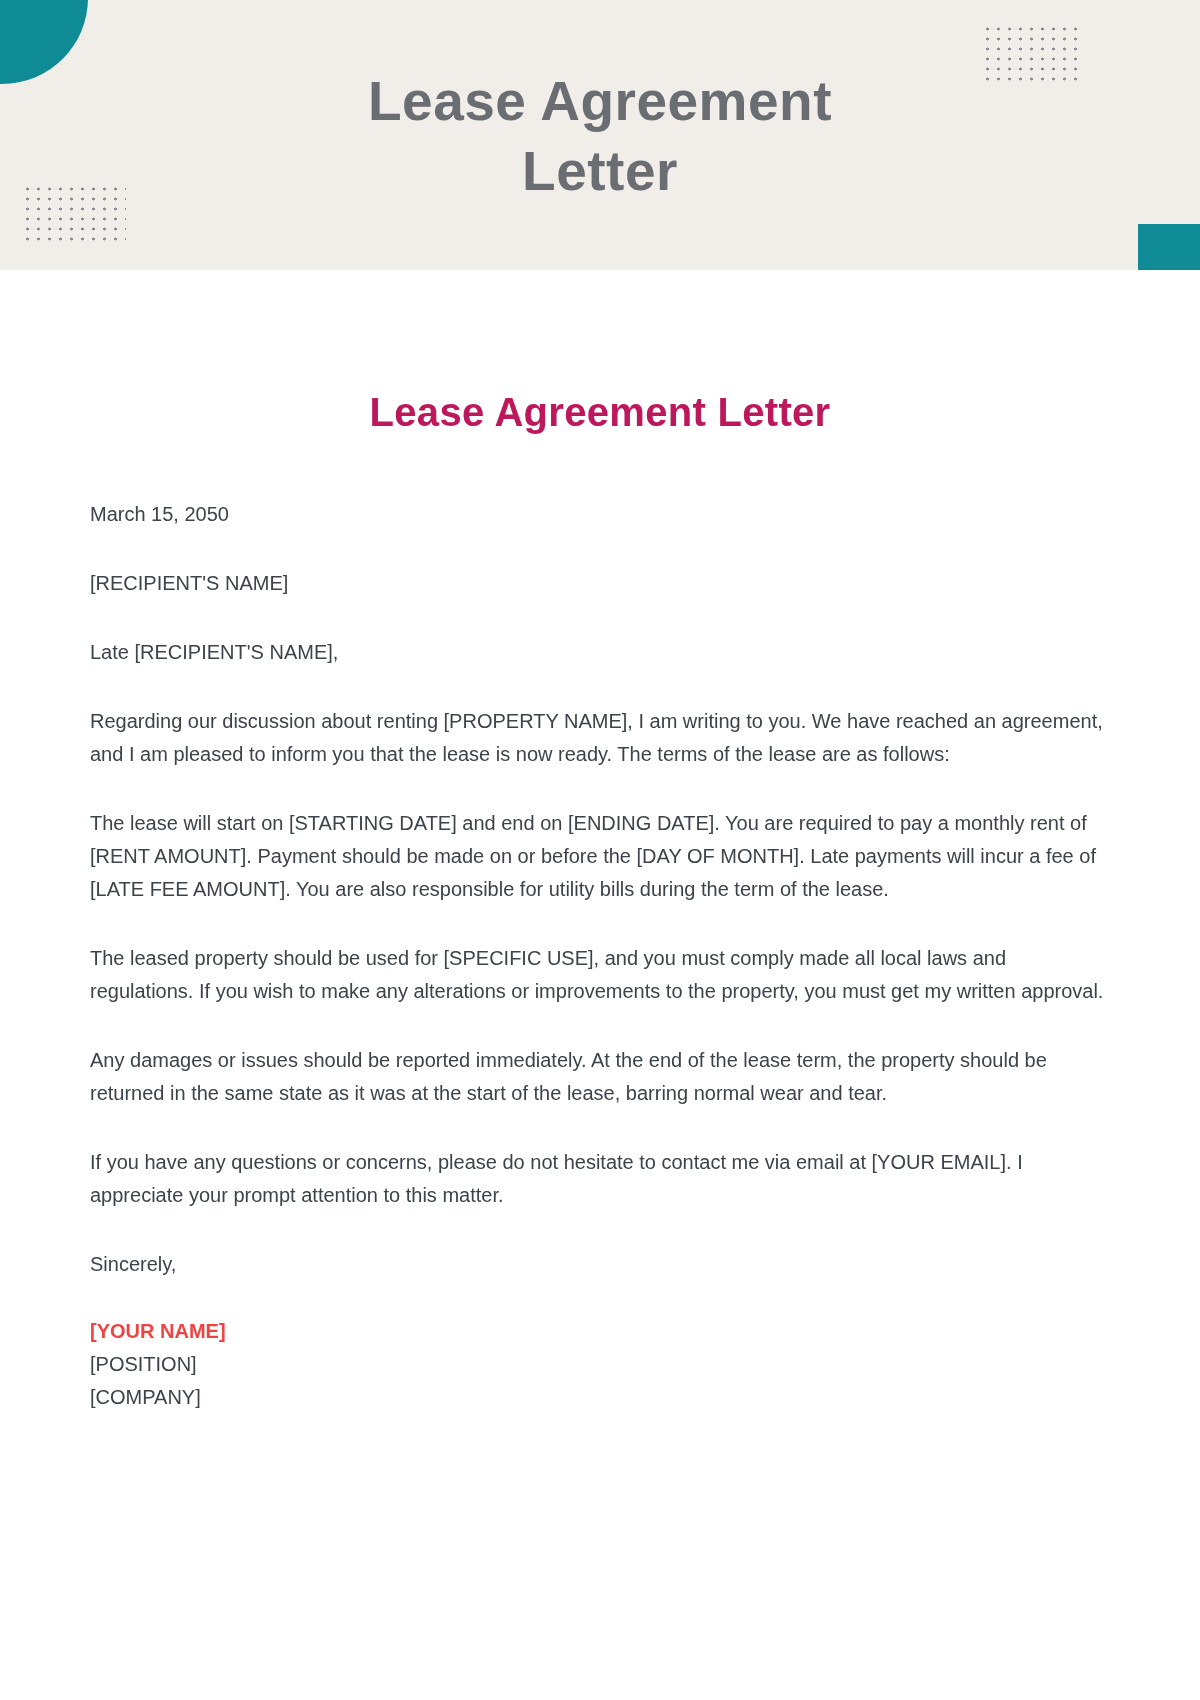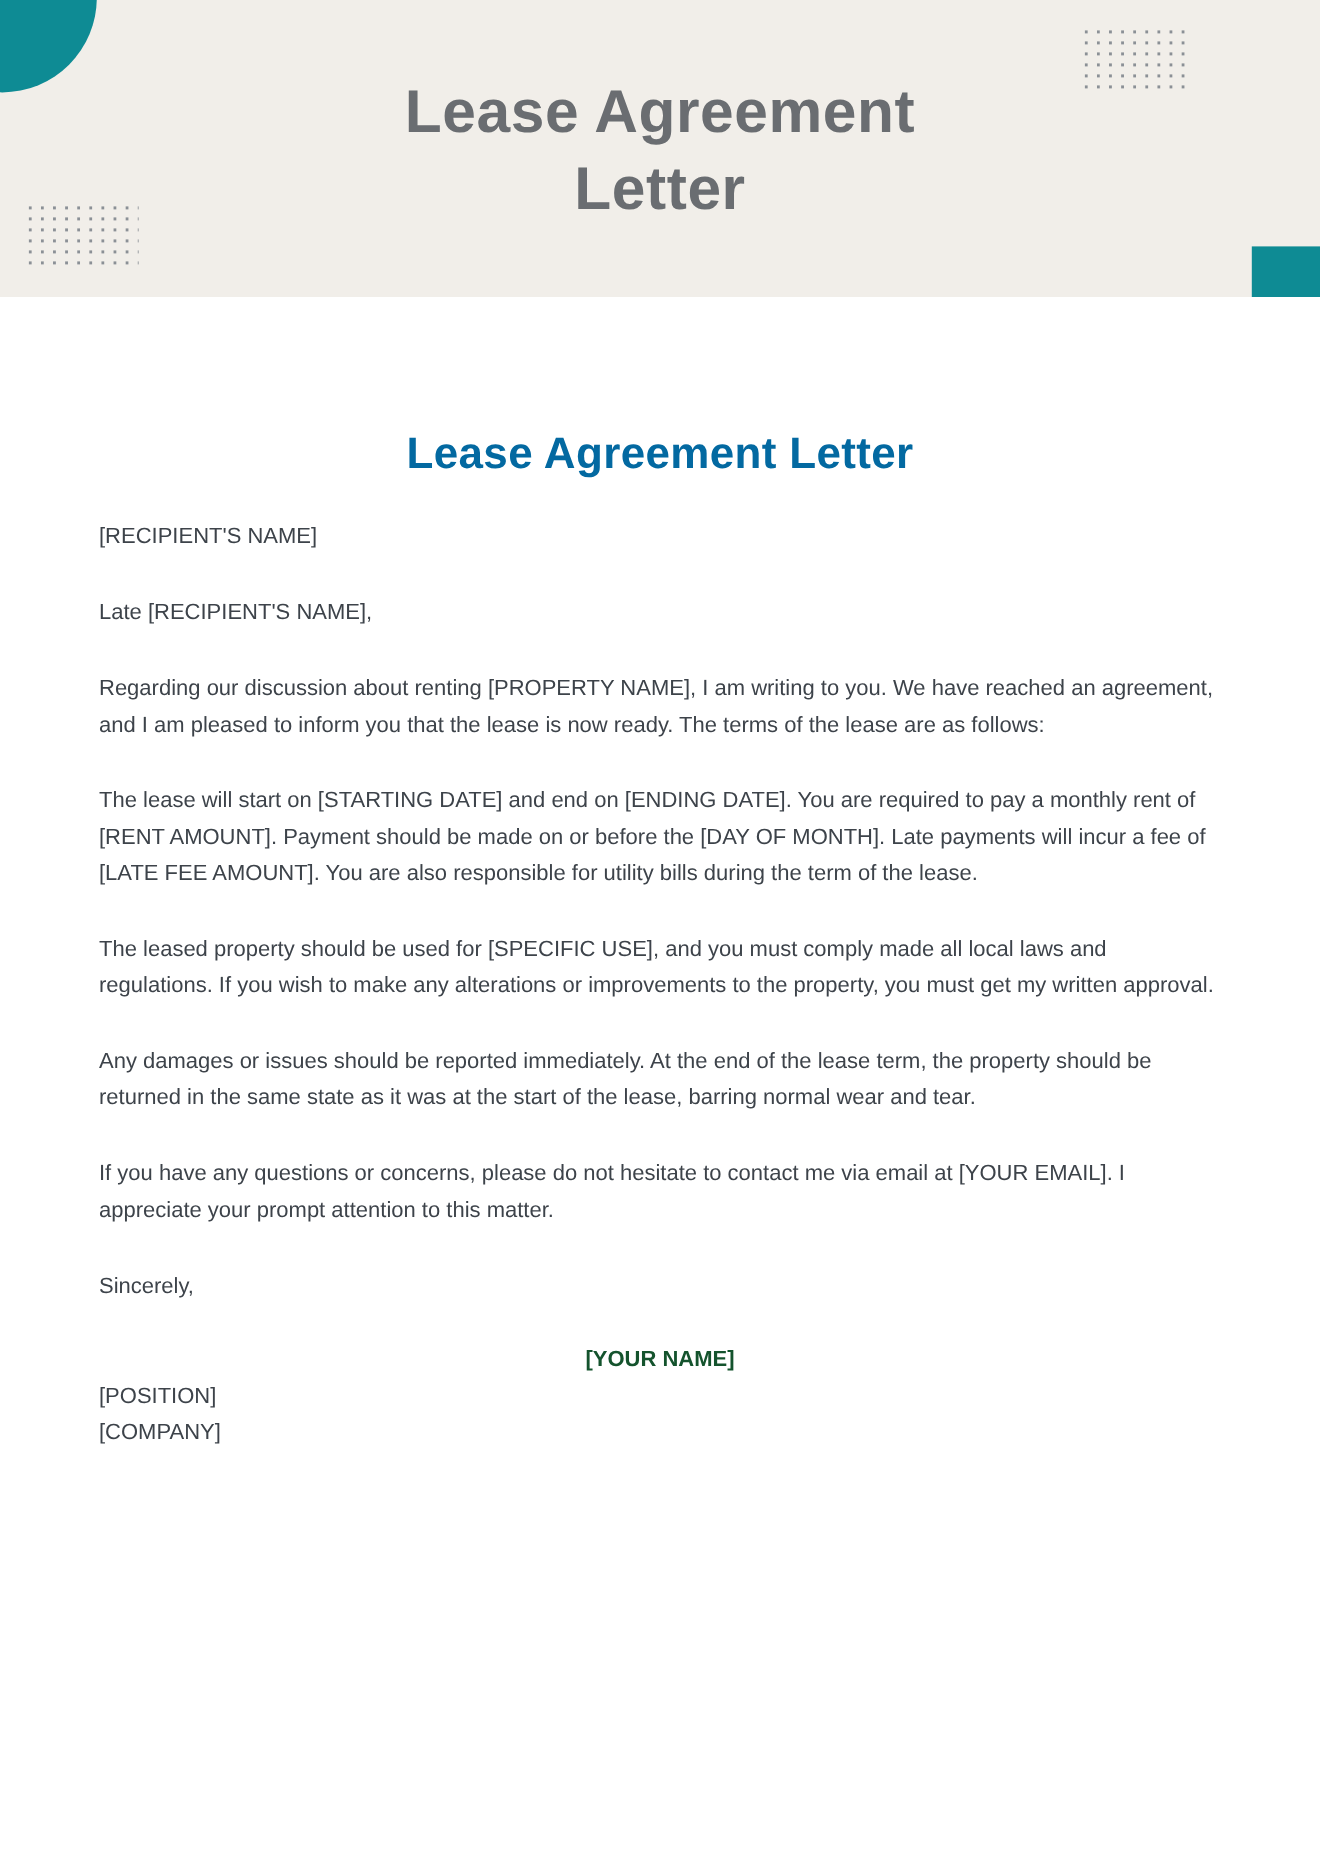--- a/index.html
+++ b/index.html
@@ -79,7 +79,7 @@
   .letter-heading {
     margin-top: 118px;
     text-align: center;
-    color: #0369a1;
+    color: #be185d;
     font-size: 40px;
     font-weight: 700;
     letter-spacing: 0.3px;

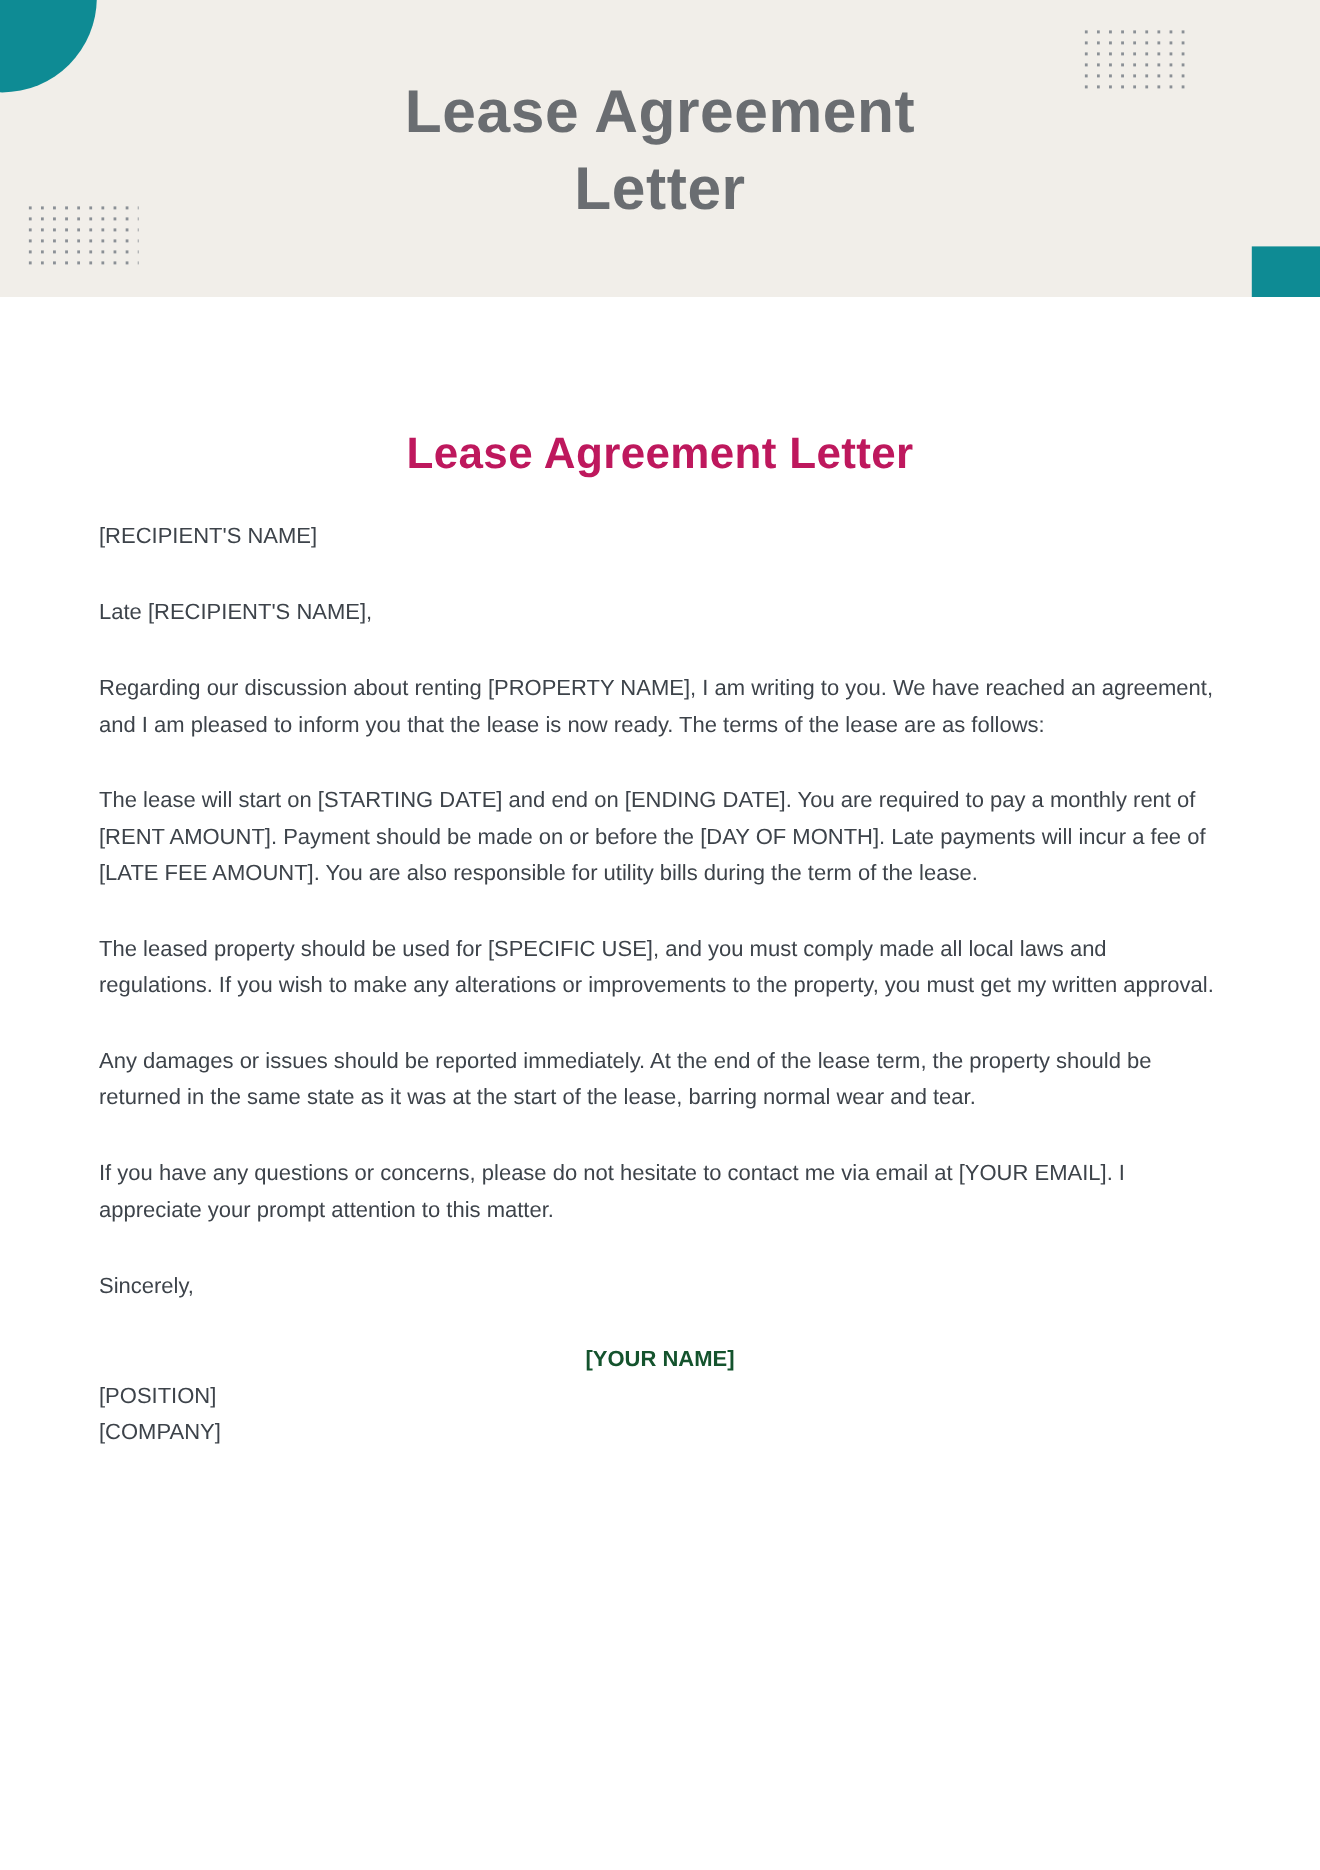--- a/index.html
+++ b/index.html
@@ -123,6 +123,7 @@
 
     <h2 class="letter-heading">Lease Agreement Letter</h2>
 
+    <p class="date-line">March 15, 2050</p>
 
     <div class="block">
       <div>[RECIPIENT'S NAME]</div>

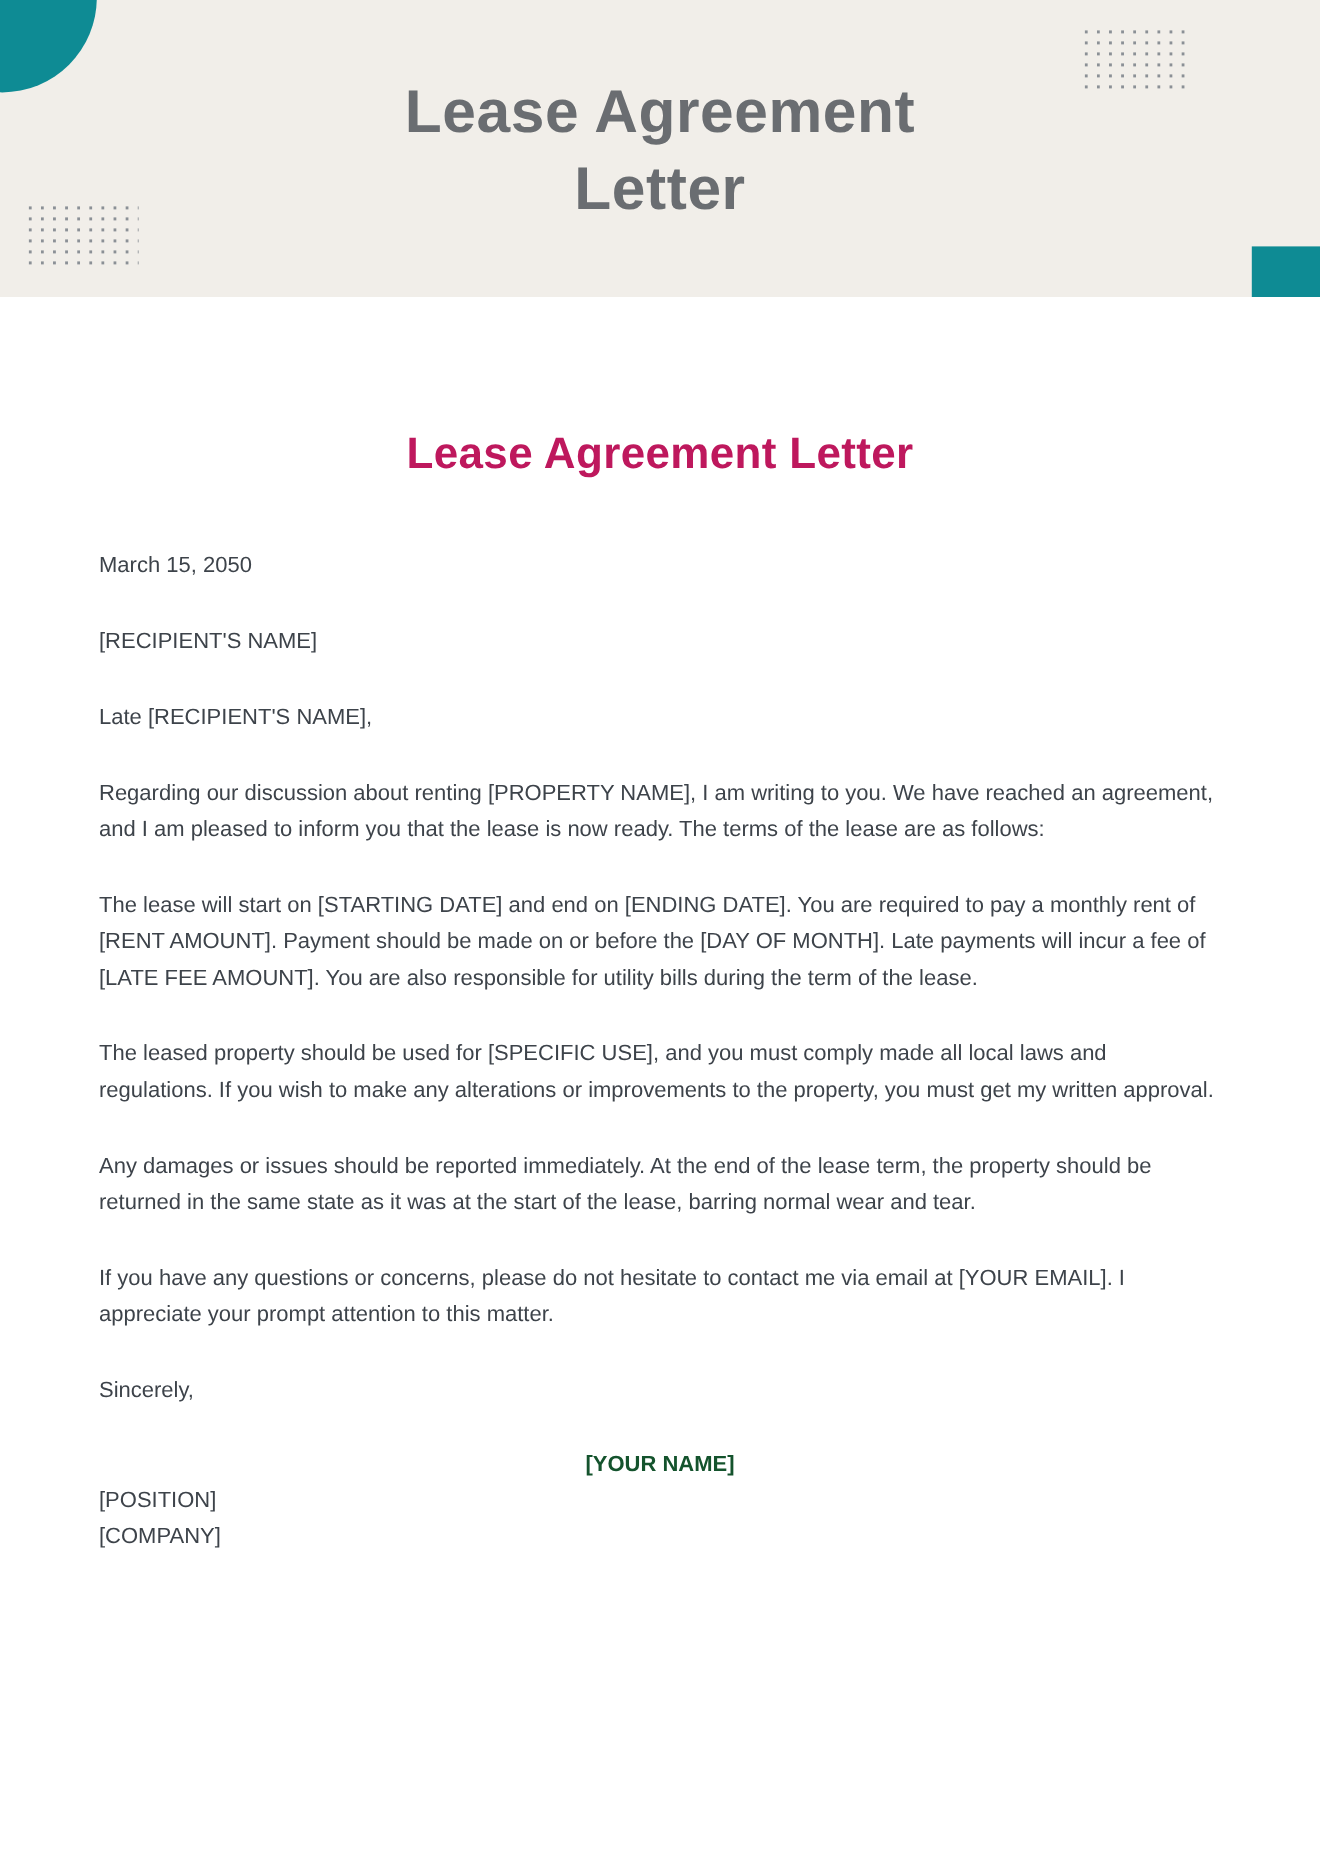--- a/index.html
+++ b/index.html
@@ -99,8 +99,7 @@
   }
   .sig-name {
     font-weight: 700;
-    color: #14532d;
-    text-align: center;
+    color: #ef4444;
   }
 </style>
 </head>

